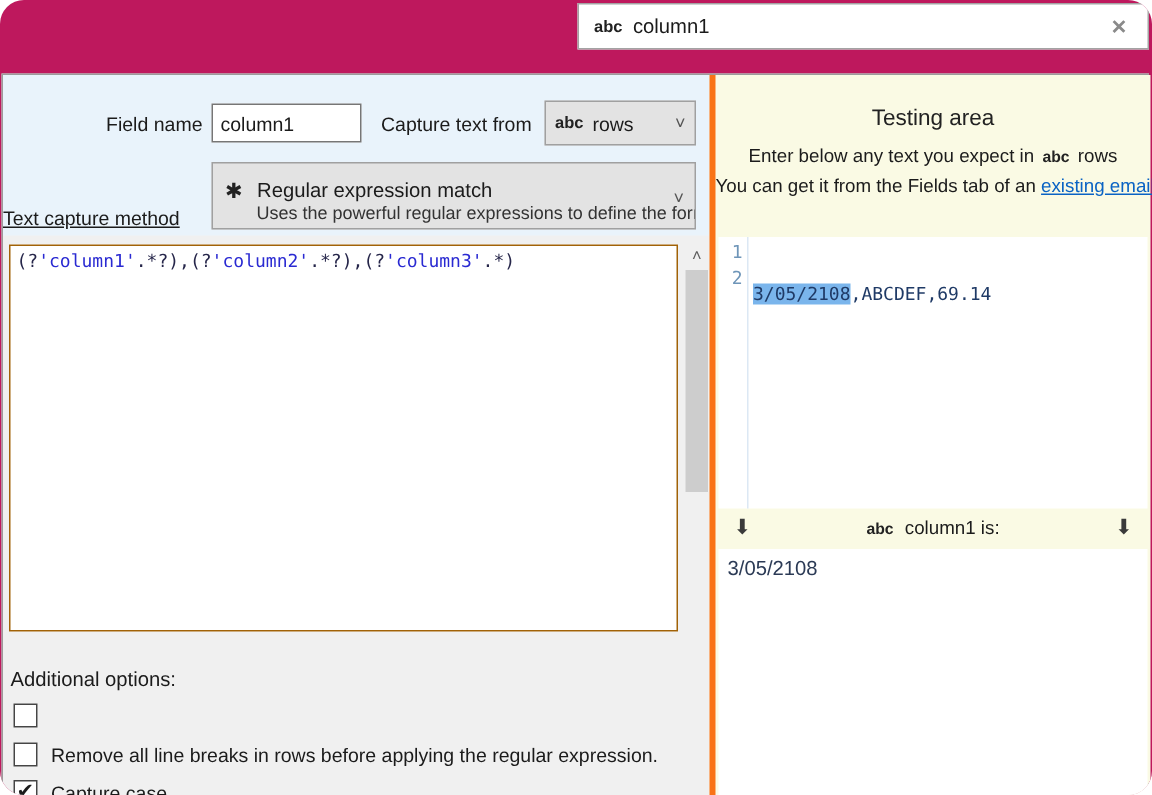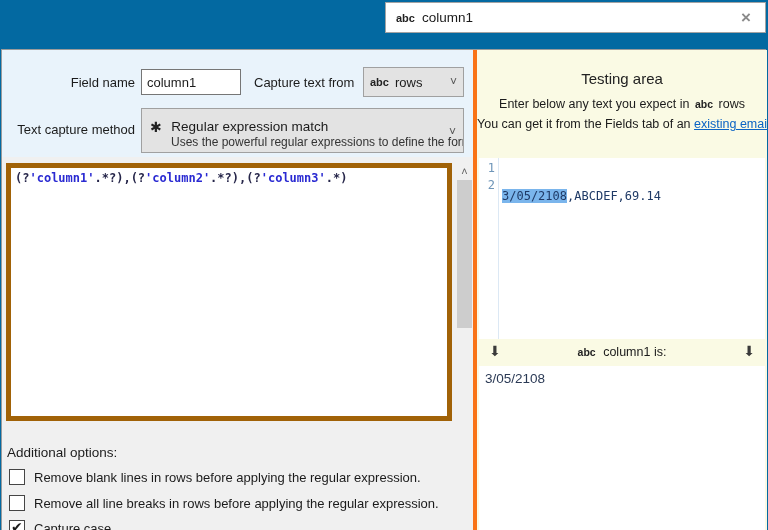--- a/index.html
+++ b/index.html
@@ -4,7 +4,7 @@
 <style>
   * { margin:0; padding:0; box-sizing:border-box; }
   html,body { background:#ffffff; font-family:"Liberation Sans", sans-serif; }
-  .stage { position:relative; width:768px; height:530px; background:#0369a1; overflow:hidden; font-size:13px; color:#1b1b1b; }
+  .stage { position:relative; width:768px; height:530px; background:#be185d; overflow:hidden; font-size:13px; color:#1b1b1b;border-radius:16px; }
 
   
   .tab { position:absolute; left:385px; top:2px; width:381px; height:31px; background:#fff;

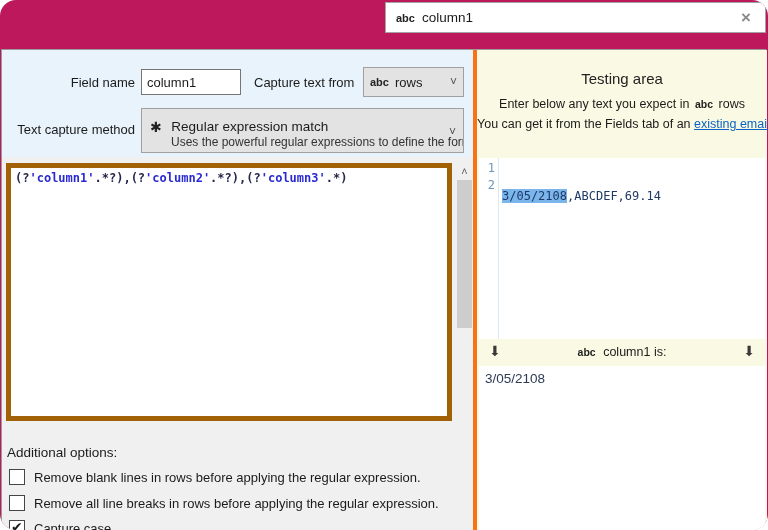--- a/index.html
+++ b/index.html
@@ -96,7 +96,7 @@
         <span class="chev">˅</span>
       </div>
 
-      <span class="lbl" style="left:0;top:72px;width:133px;text-align:right;">Text capture method</span>
+      <span class="lbl" style="left:0;top:88px;width:133px;text-align:left;text-decoration:underline;">Text capture method</span>
       <div class="dd dd-big">
         <div>
           <div class="dd-big-inner">

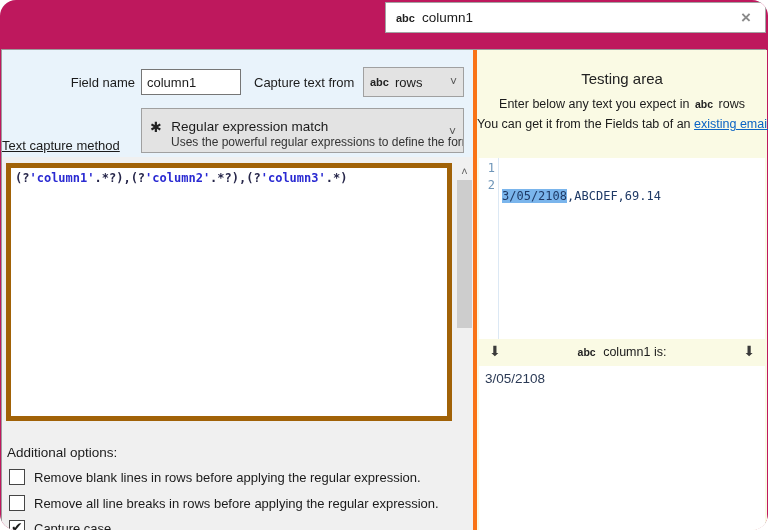--- a/index.html
+++ b/index.html
@@ -33,8 +33,8 @@
   .method-sub { font-size:12px; color:#333; margin-left:21px; overflow:hidden; white-space:nowrap; }
 
   .regex-box { position:absolute; left:4px; top:113px; width:446px; height:258px; background:#fff;
-         border:5px solid #a16207; font-family:"DejaVu Sans Mono",monospace; font-size:12px; padding:3px 4px;
-         white-space:pre; overflow:hidden; cursor:text;font-weight:bold; }
+         border:1px solid #a16207; font-family:"DejaVu Sans Mono",monospace; font-size:12px; padding:3px 4px;
+         white-space:pre; overflow:hidden; cursor:text; }
   .tok-p { color:#26264a; }
   .tok-n { color:#2a2ad2; }
 

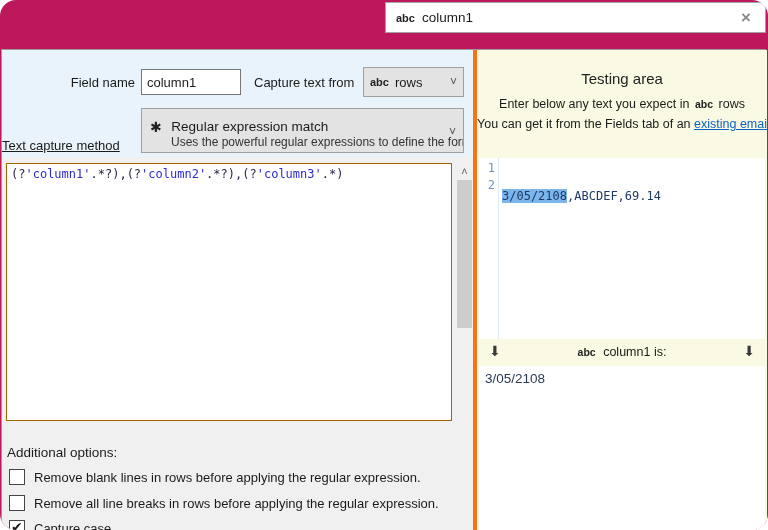--- a/index.html
+++ b/index.html
@@ -115,7 +115,6 @@
 
     <div class="opt-row" style="top:419px;">
       <span class="cb"></span>
-      <span class="opt-label">Remove blank lines in rows before applying the regular expression.</span>
     </div>
     <div class="opt-row" style="top:445px;">
       <span class="cb"></span>

